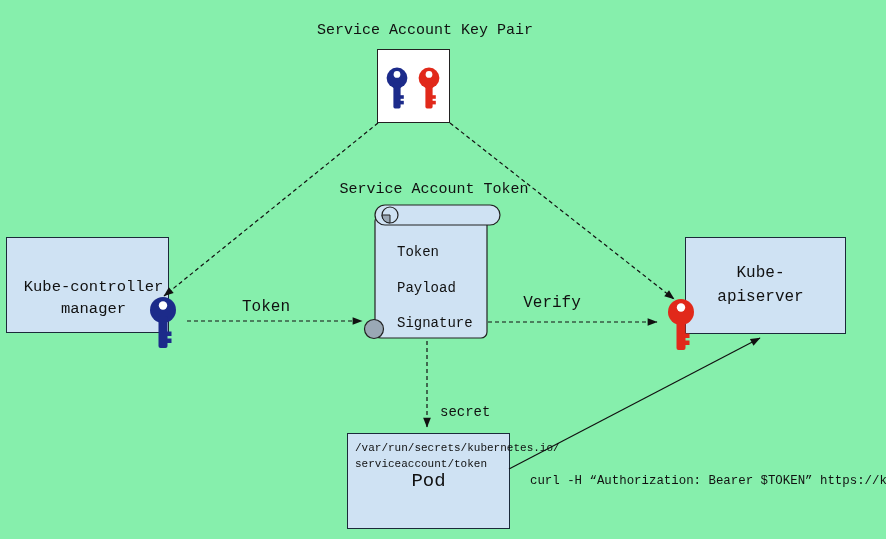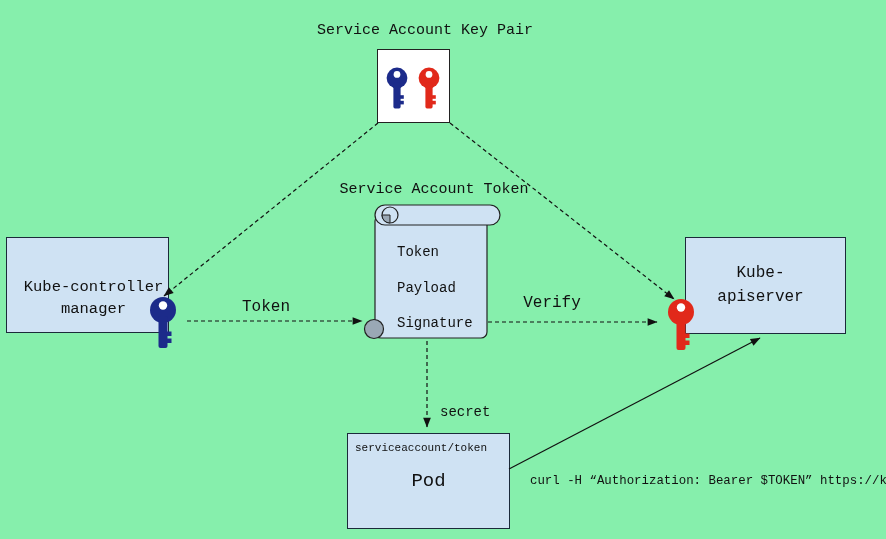--- a/index.html
+++ b/index.html
@@ -105,6 +105,7 @@
     <div class="secret-label">secret</div>
 
     <div class="pod-path">
+      <div>/var/run/secrets/kubernetes.io/</div>
       <div>serviceaccount/token</div>
     </div>
     <div class="pod-label">Pod</div>

